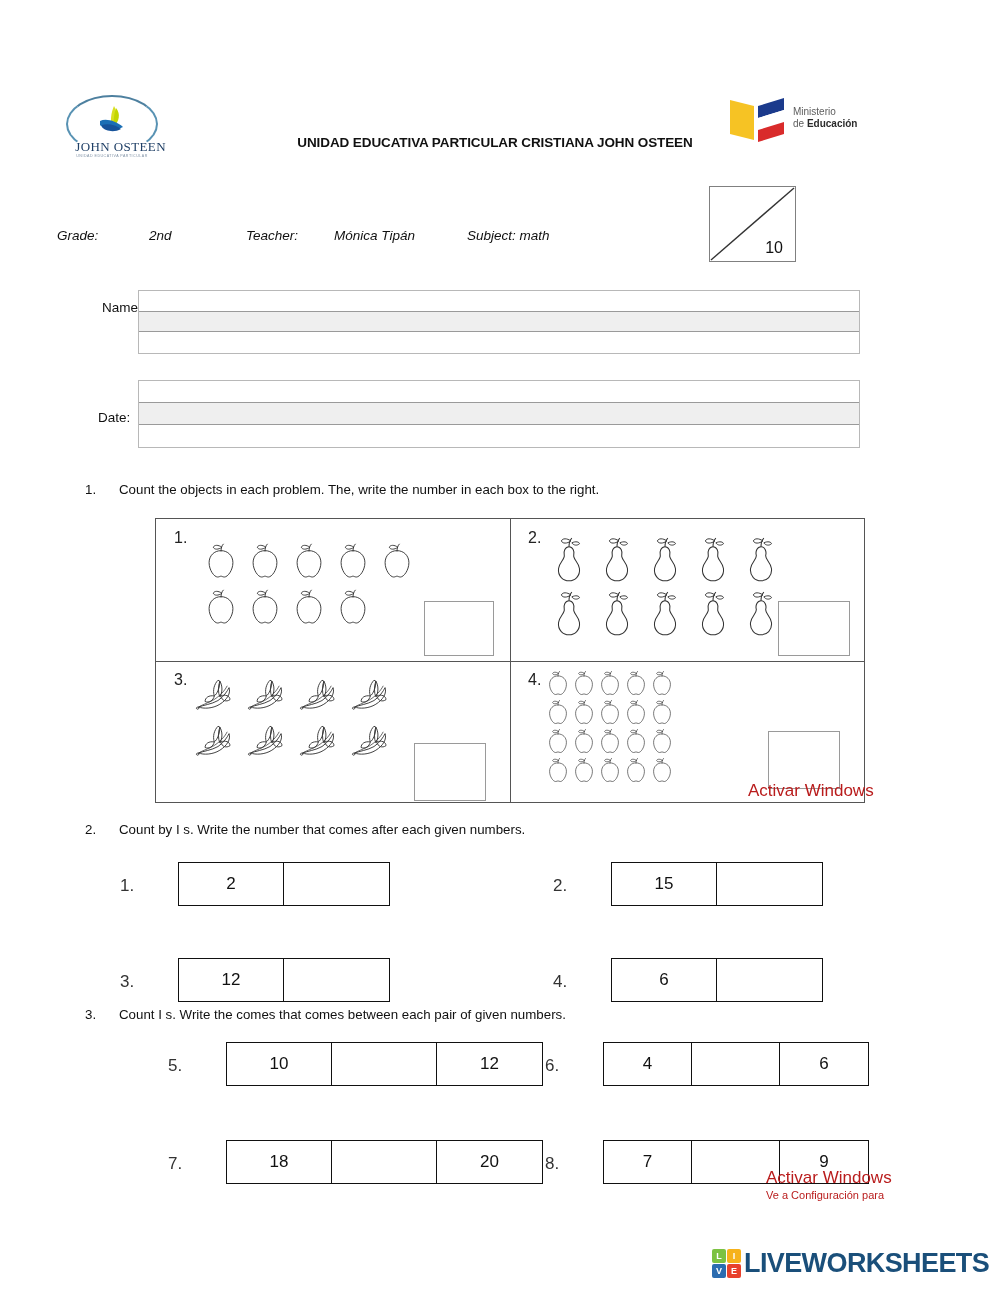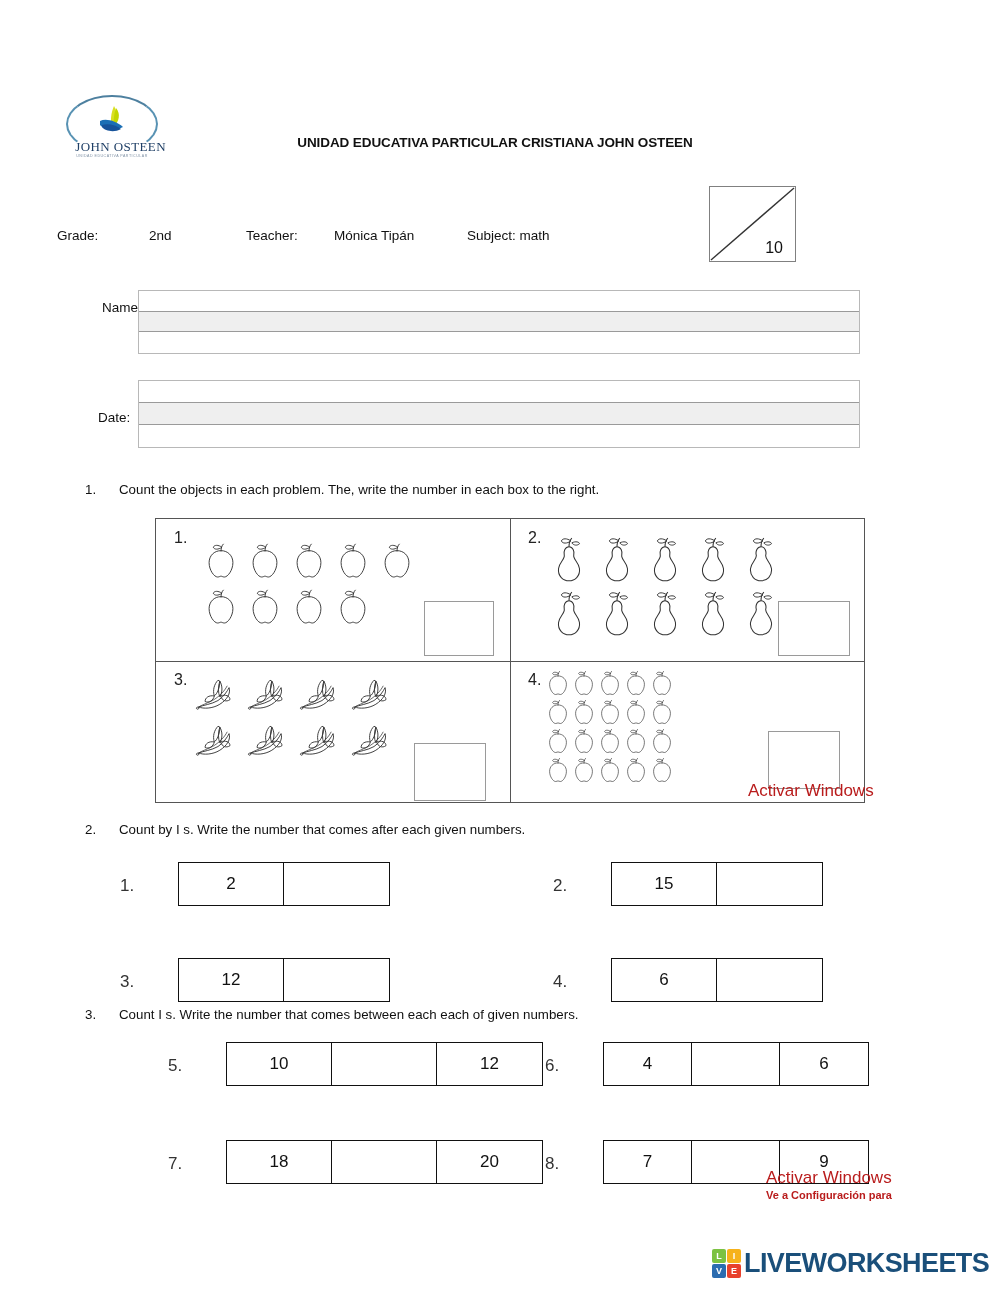--- a/index.html
+++ b/index.html
@@ -303,6 +303,19 @@
     <div>UNIDAD EDUCATIVA PARTICULAR CRISTIANA JOHN OSTEEN</div>
   </div>
 
+  <div class="logo-ministerio">
+    <svg class="min-book" viewBox="0 0 60 46">
+      <path d="M3 4 L27 10 L27 44 L3 38 Z" fill="#f6c324"></path>
+      <path d="M31 10 L57 2 L57 14 L31 22 Z" fill="#1b3a8c"></path>
+      <path d="M31 22 L57 14 L57 26 L31 34 Z" fill="#ffffff"></path>
+      <path d="M31 34 L57 26 L57 38 L31 46 Z" fill="#d92b2b"></path>
+      <path d="M28 9 L30 9 L30 45 L28 45 Z" fill="#ffffff"></path>
+    </svg>
+    <div class="min-text">
+      <div class="l1">Ministerio</div>
+      <div class="l2"><span>de </span><b>Educación</b></div>
+    </div>
+  </div>
 </div>
 
 <div class="score-box">

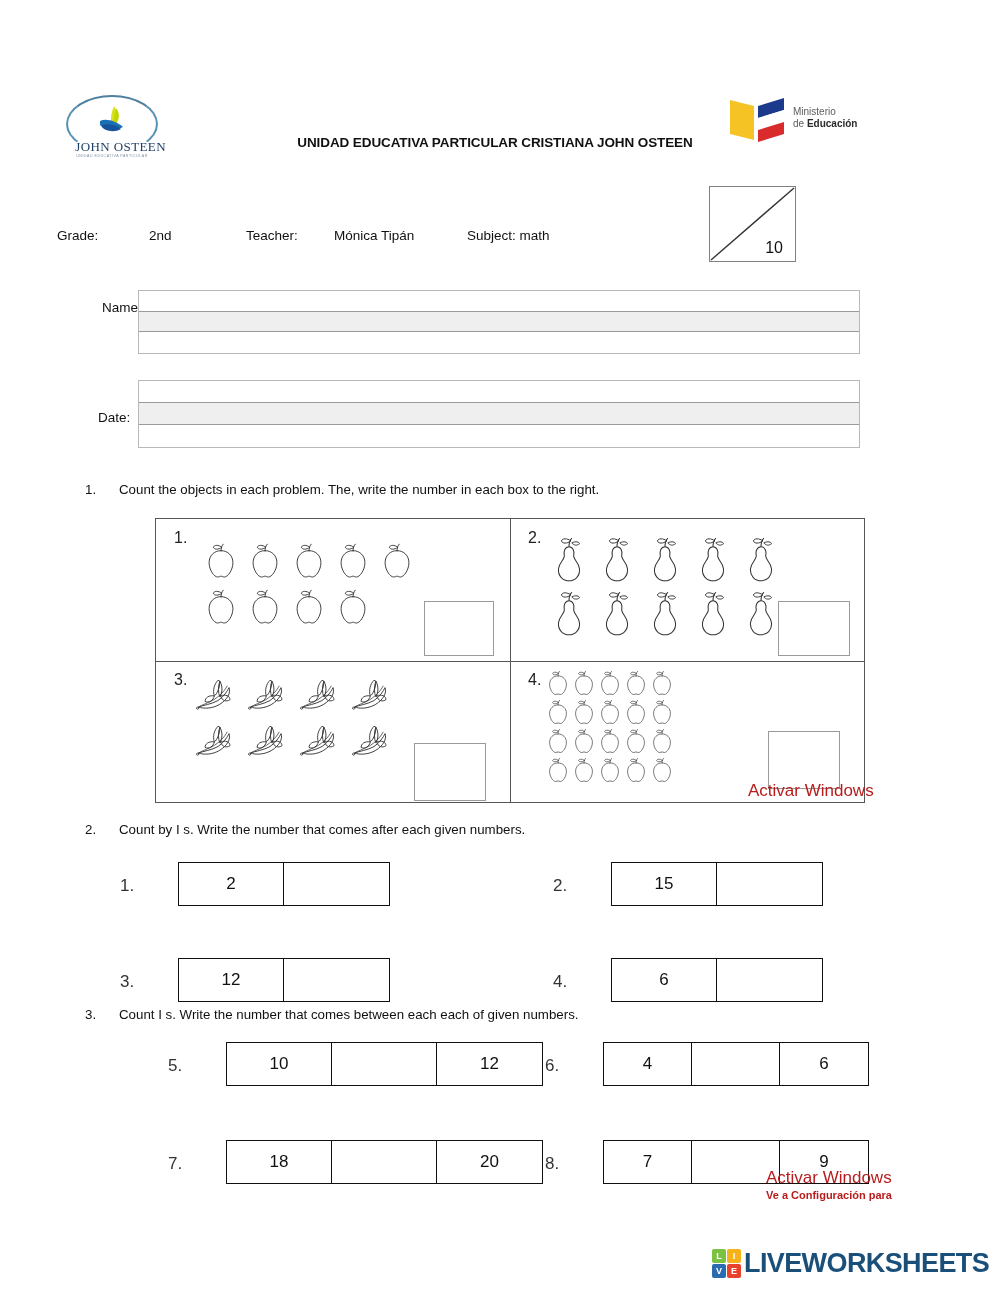--- a/index.html
+++ b/index.html
@@ -117,6 +117,7 @@
     left: 57px; top: 228px;
     font-size: 13.5px;
     white-space: nowrap;
+    font-style: italic;
   }
   .meta-row span { display: inline-block; }
   .m-grade-l { width: 92px; }

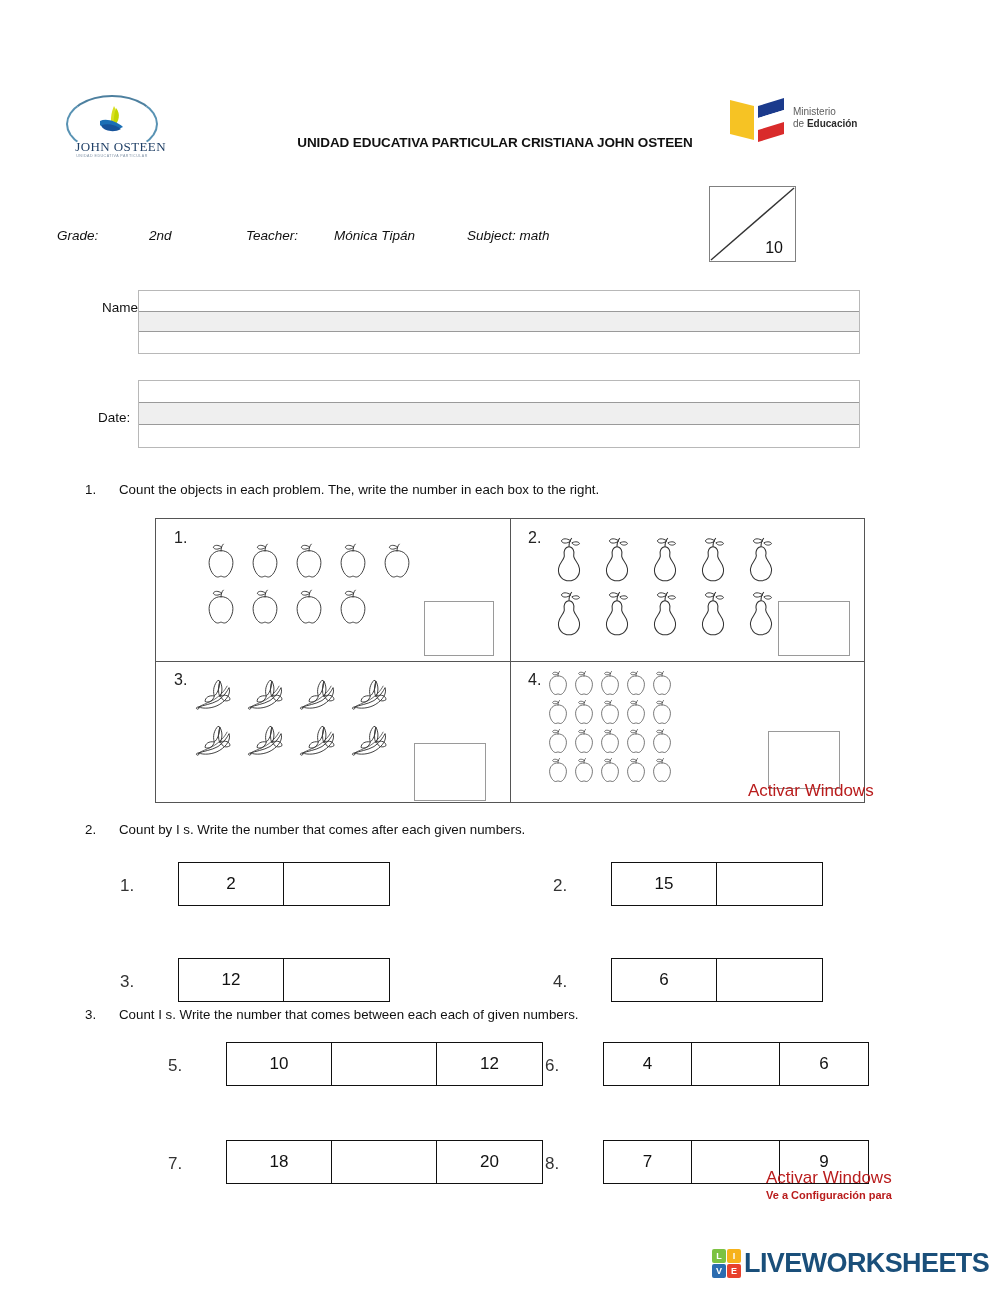--- a/index.html
+++ b/index.html
@@ -722,7 +722,7 @@
 
 <div class="instr instr-3">
   <span class="num">3.</span>
-  <span class="txt">Count I s. Write the number that comes between each each of given numbers.</span>
+  <span class="txt">Count I s. Write the comes that comes between each pair of given numbers.</span>
 </div>
 
 <div class="seq-item" style="left:168px; top:1042px;">

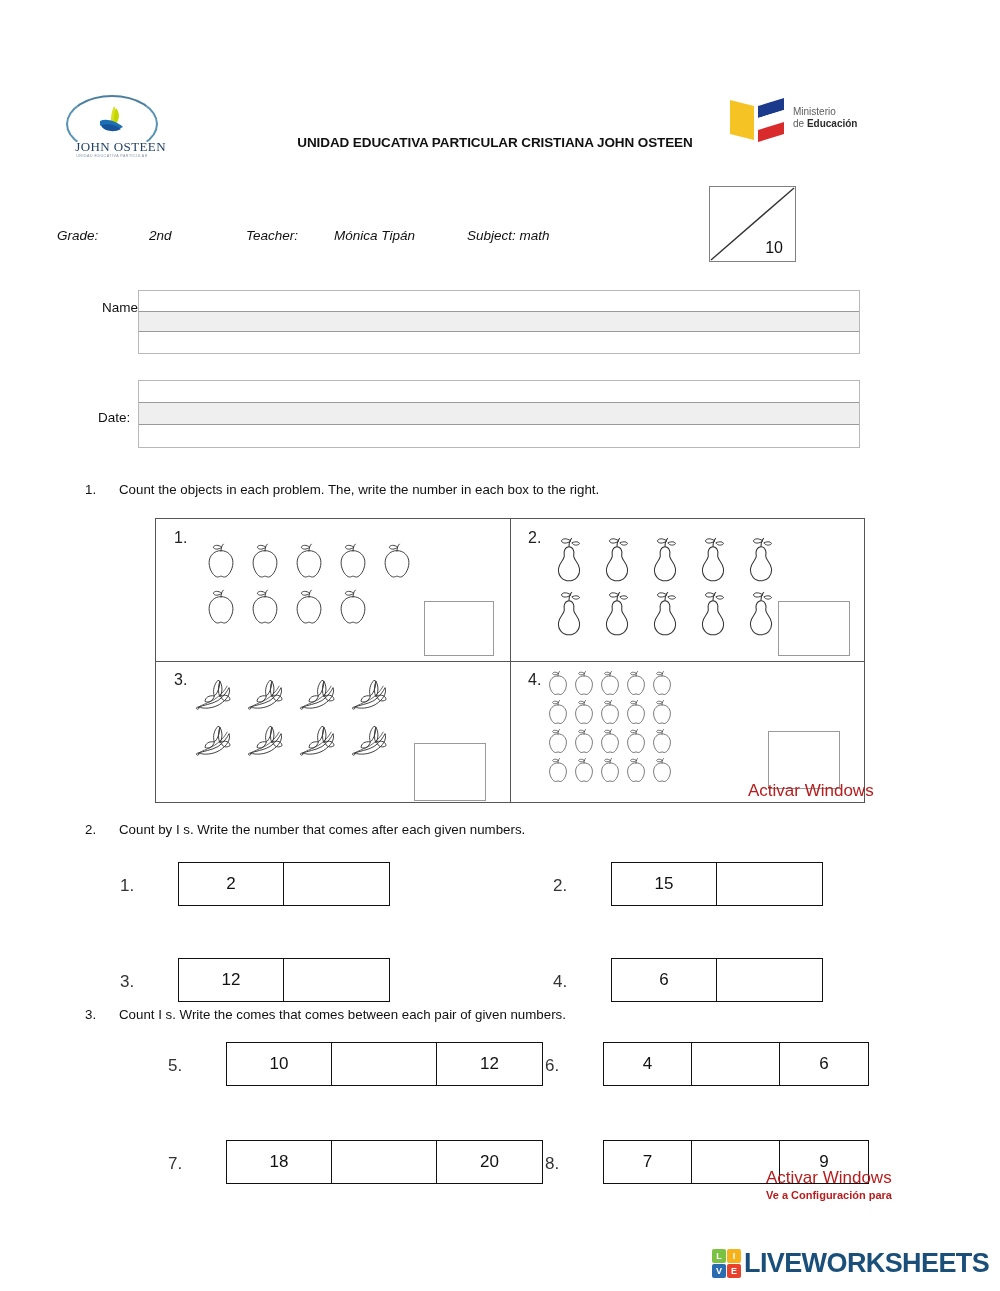--- a/index.html
+++ b/index.html
@@ -248,7 +248,7 @@
     pointer-events: none;
     white-space: nowrap;
   }
-  .watermark .l2 { font-size: 11px; display: block; margin-top: 1px; font-weight: bold; }
+  .watermark .l2 { font-size: 11px; display: block; margin-top: 1px; }
   .wm-1 { left: 748px; top: 781px; }
   .wm-2 { left: 766px; top: 1168px; }
 

